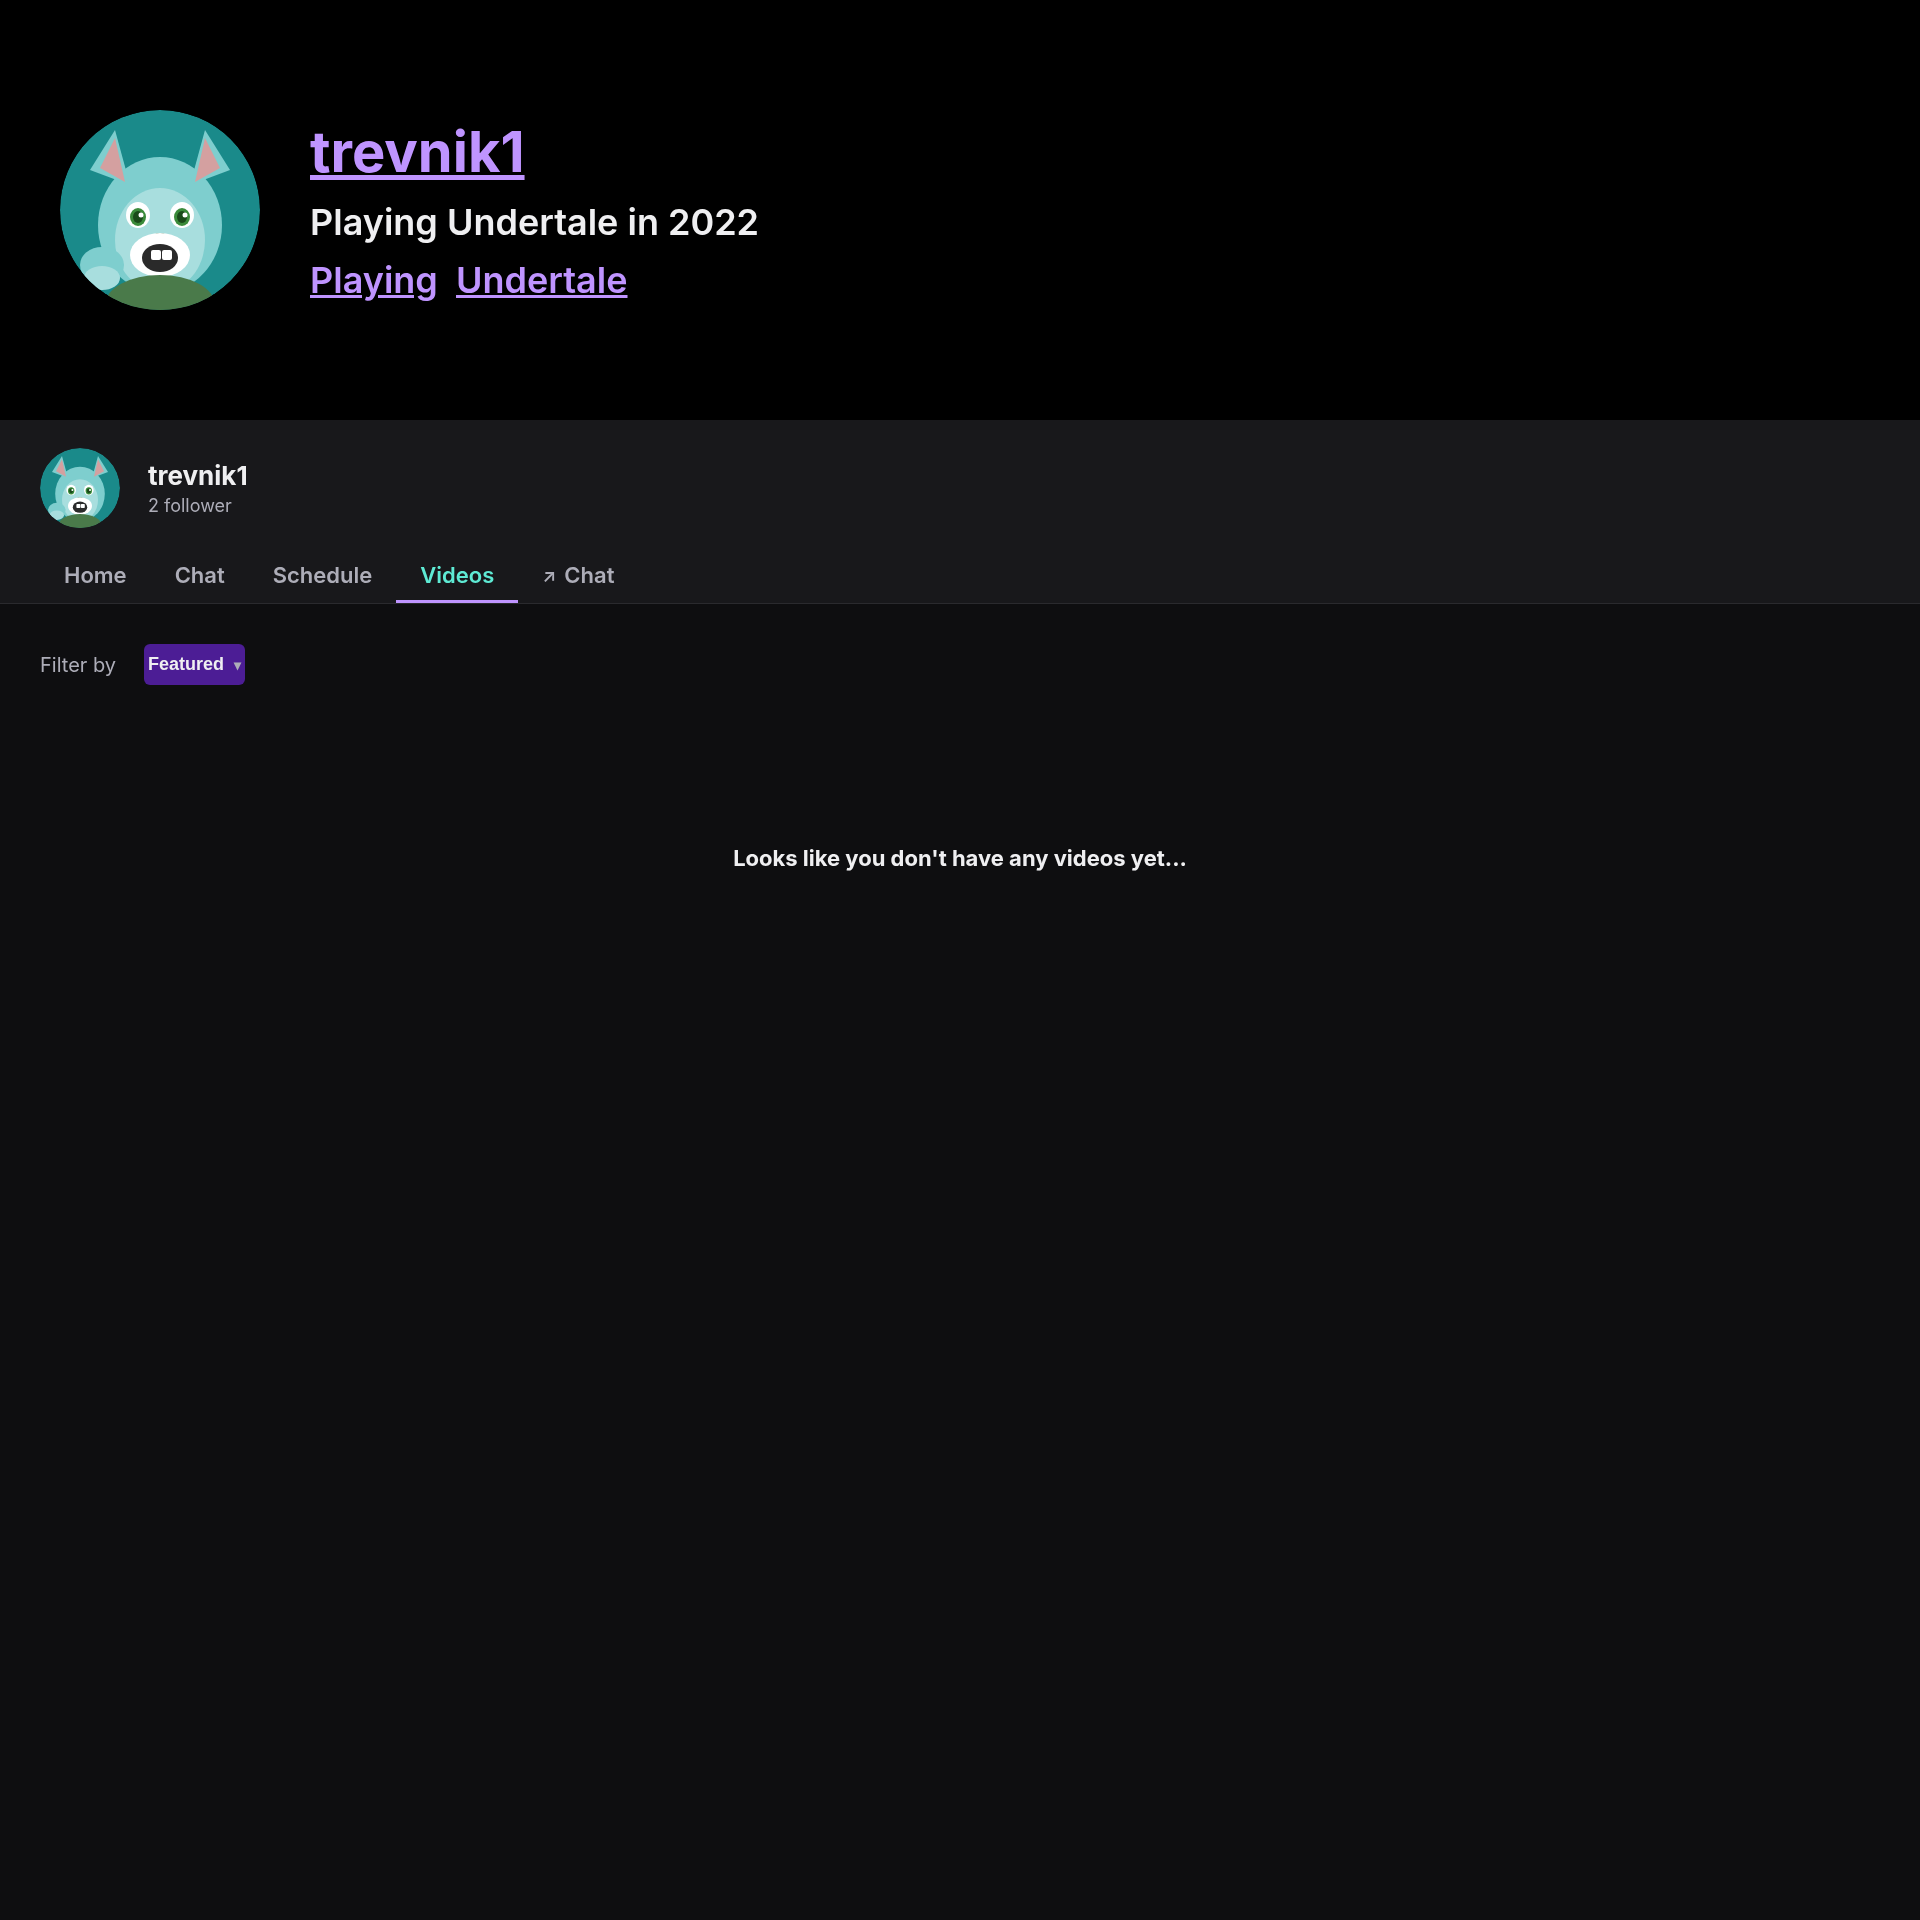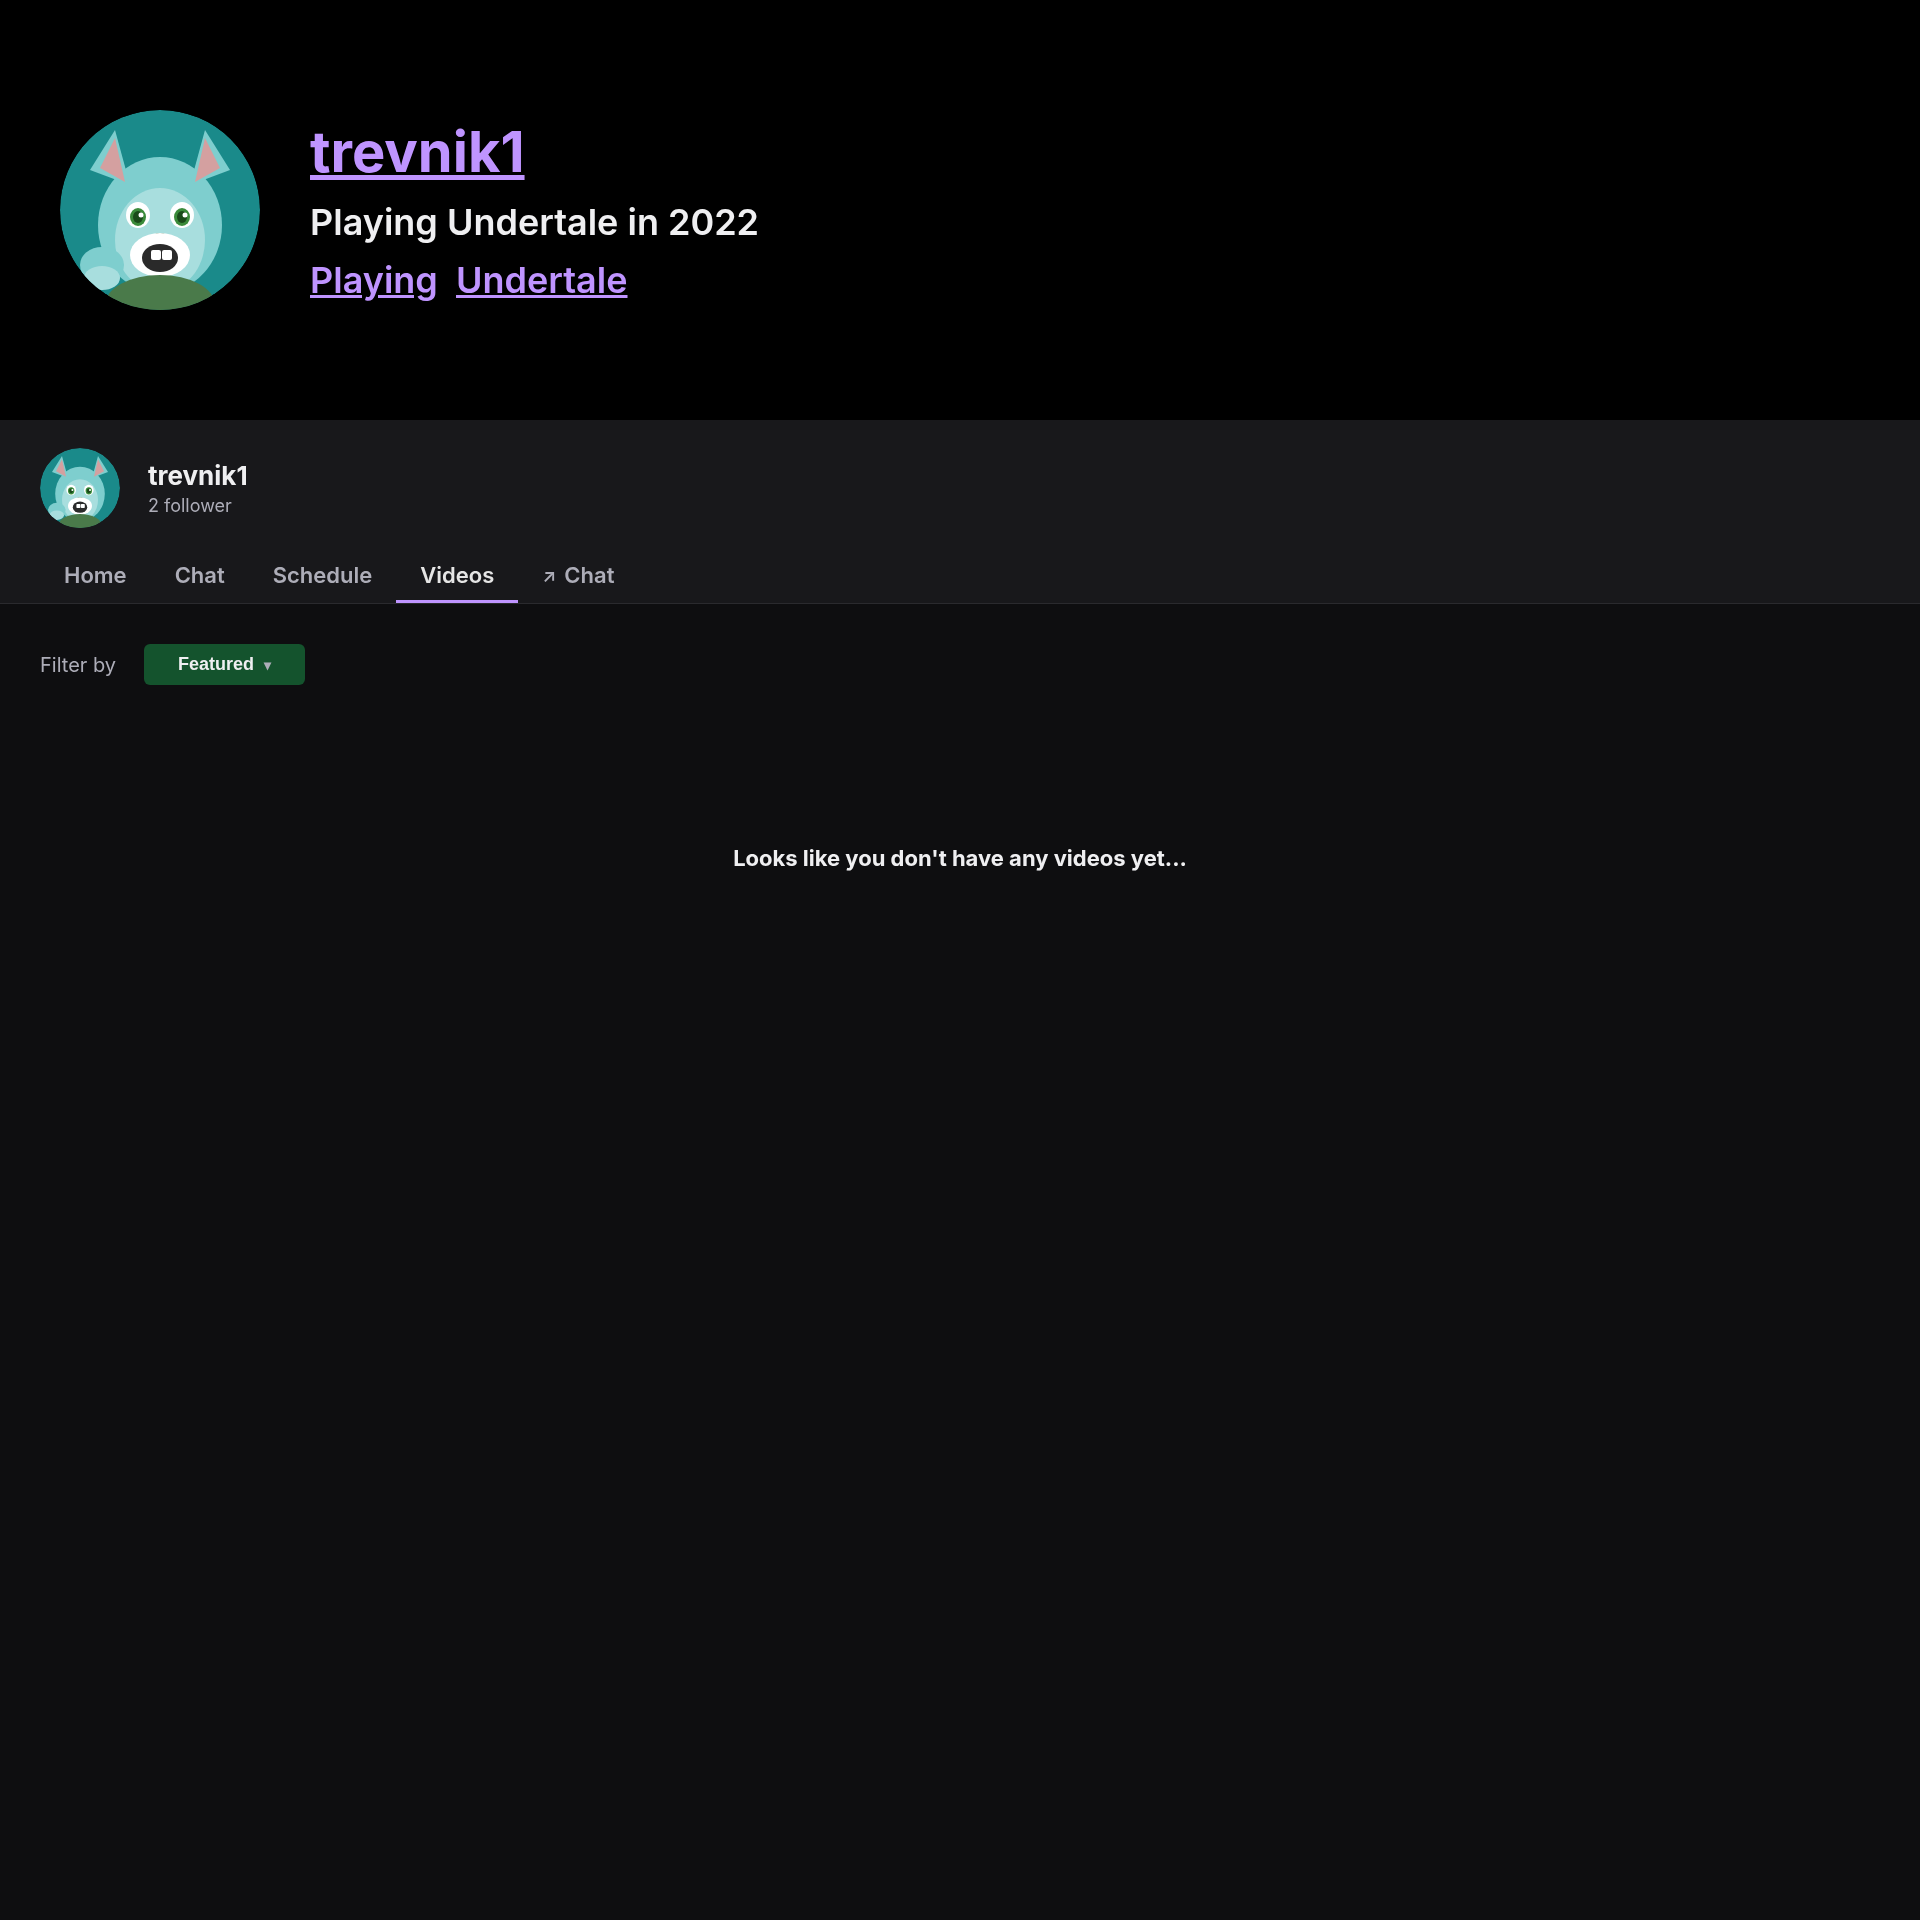--- a/index.html
+++ b/index.html
@@ -135,7 +135,7 @@
     }
 
     .nav-tab.active {
-      color: #e5e5e5;
+      color: #5eead4;
       border-bottom: 3px solid #bf94ff;
     }
 

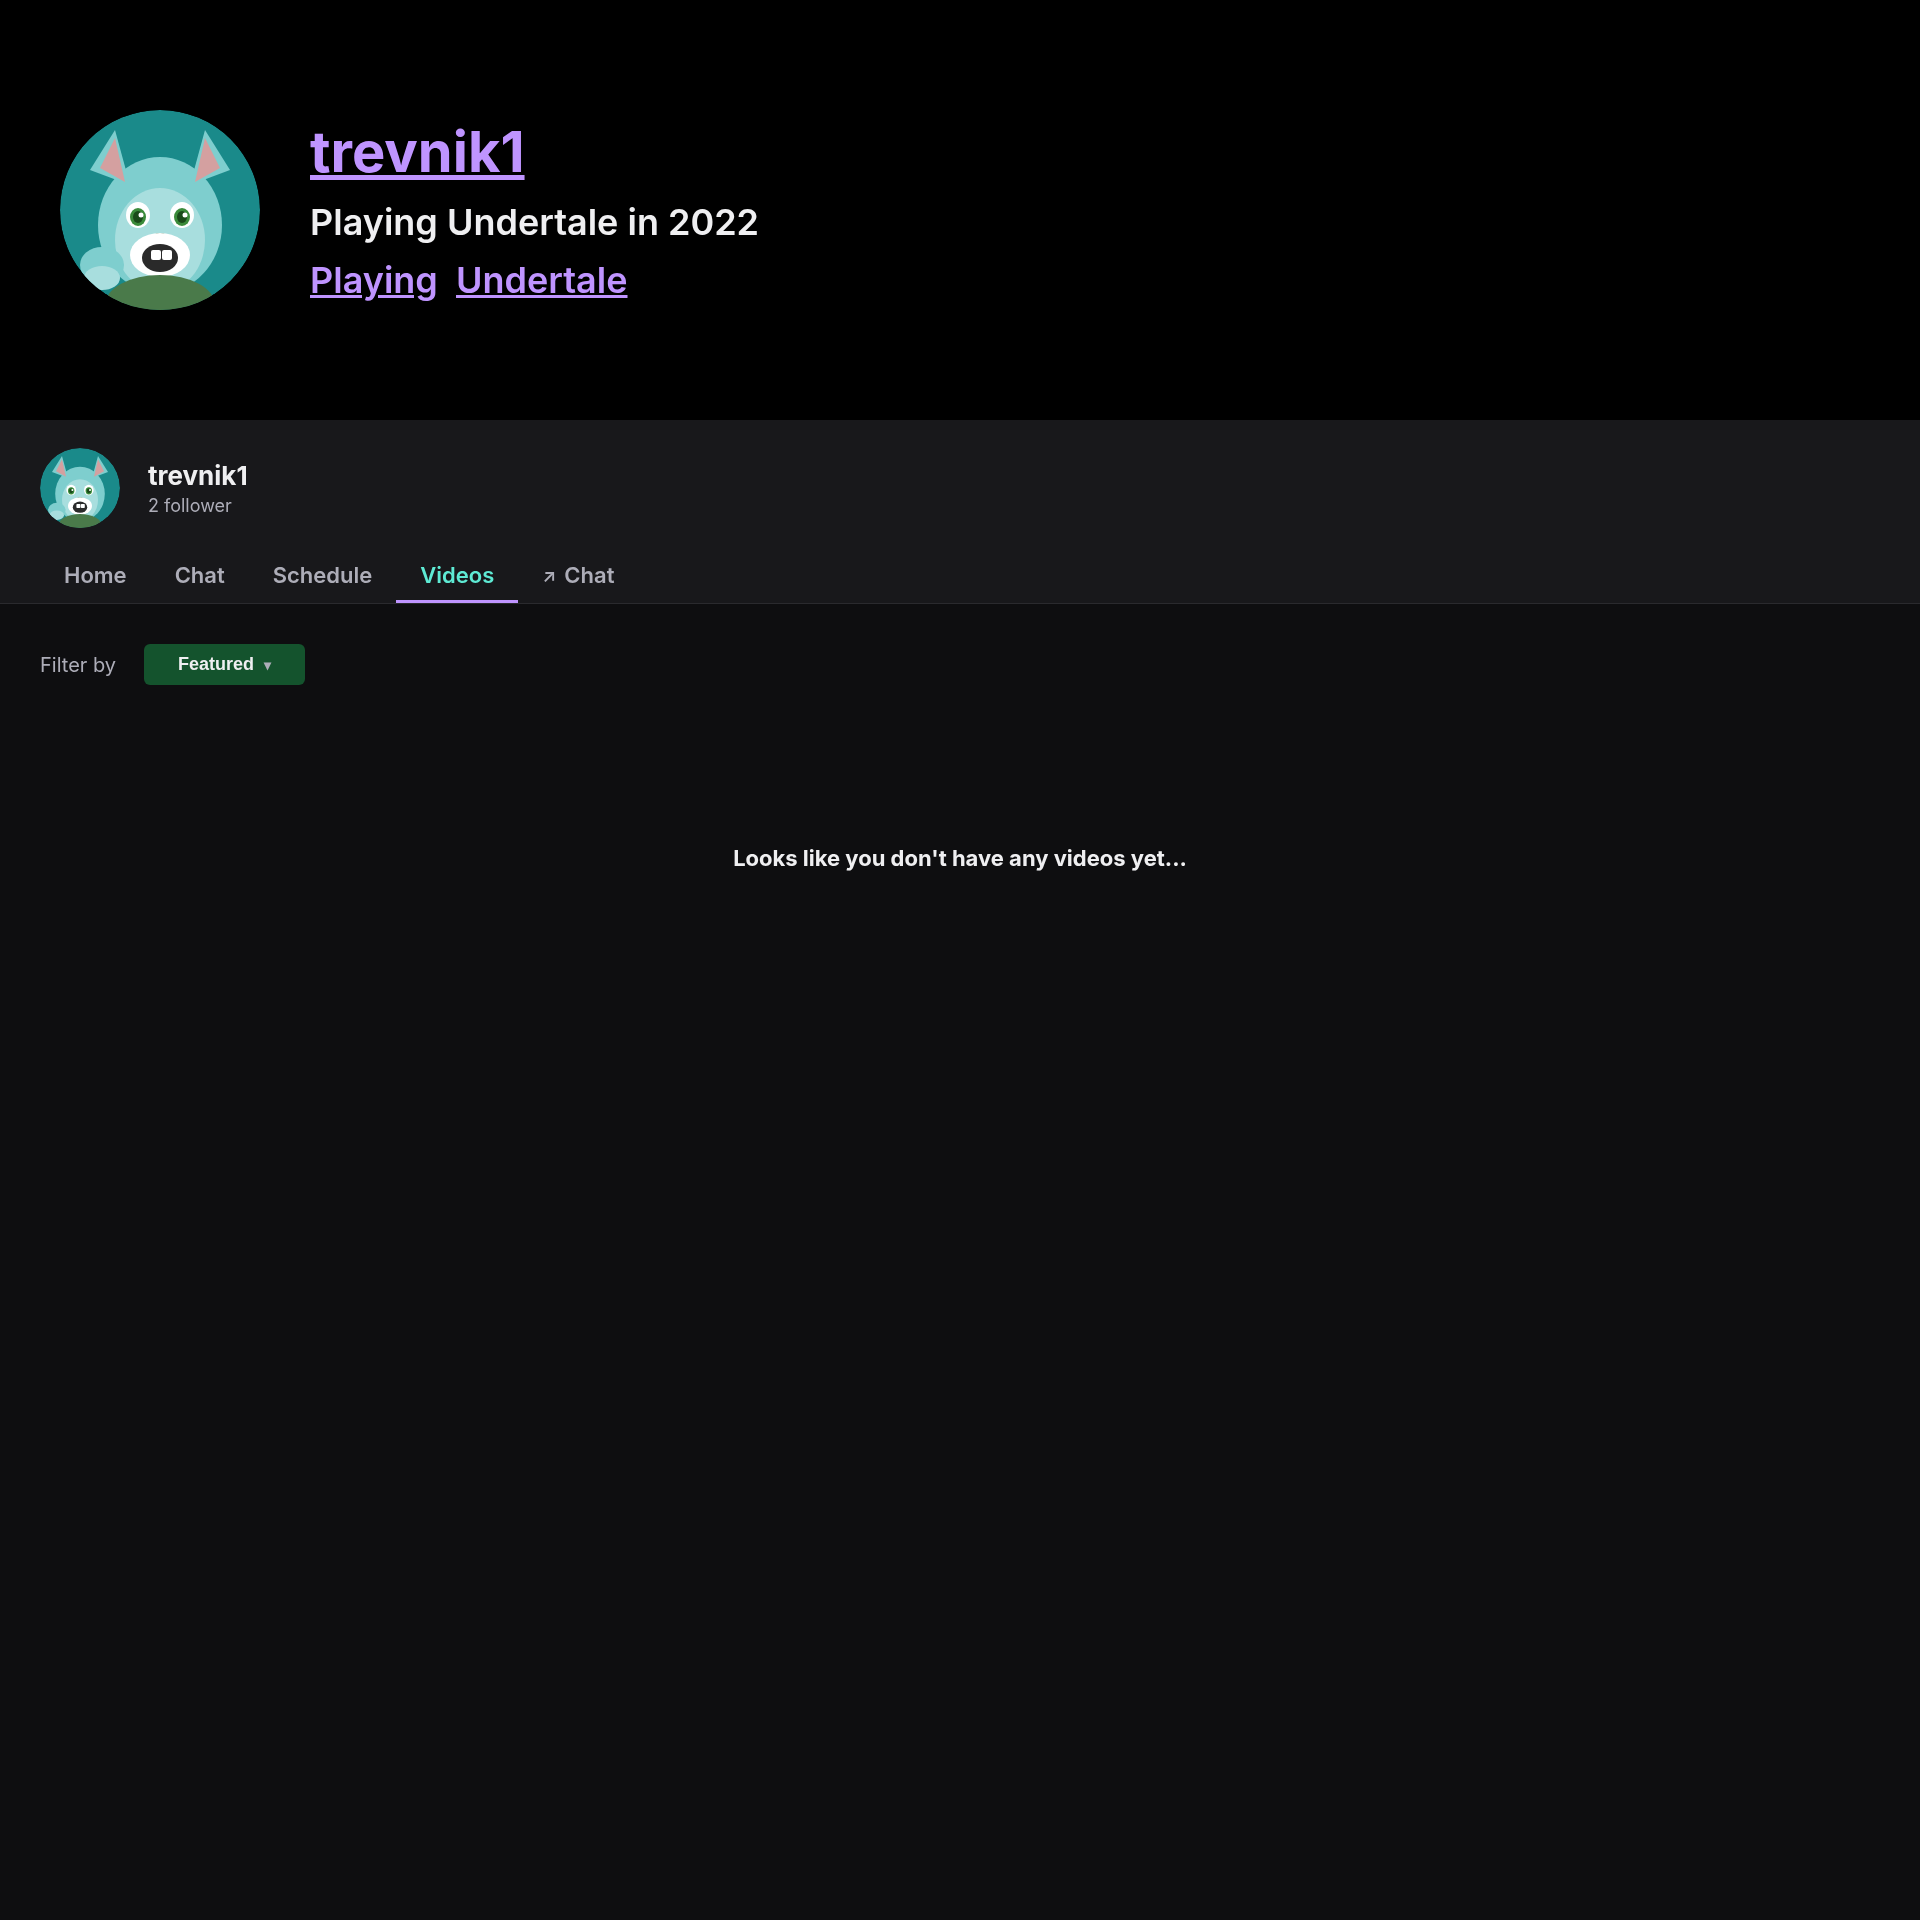--- a/index.html
+++ b/index.html
@@ -168,12 +168,12 @@
     }
 
     .filter-button {
-      background-color: #14532d;
+      background-color: #4c1d95;
       border: none;
       color: #efeff1;
       font-size: 18px;
       font-weight: 600;
-      padding: 10px 34px;
+      padding: 10px 4px;
       border-radius: 6px;
       cursor: pointer;
       display: flex;

